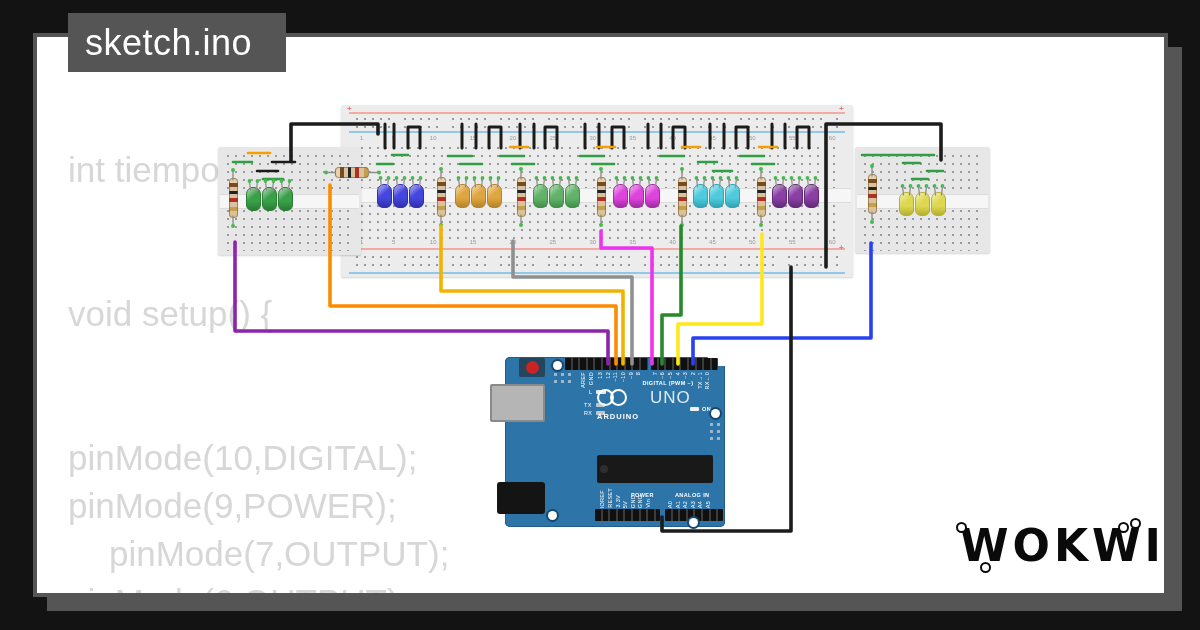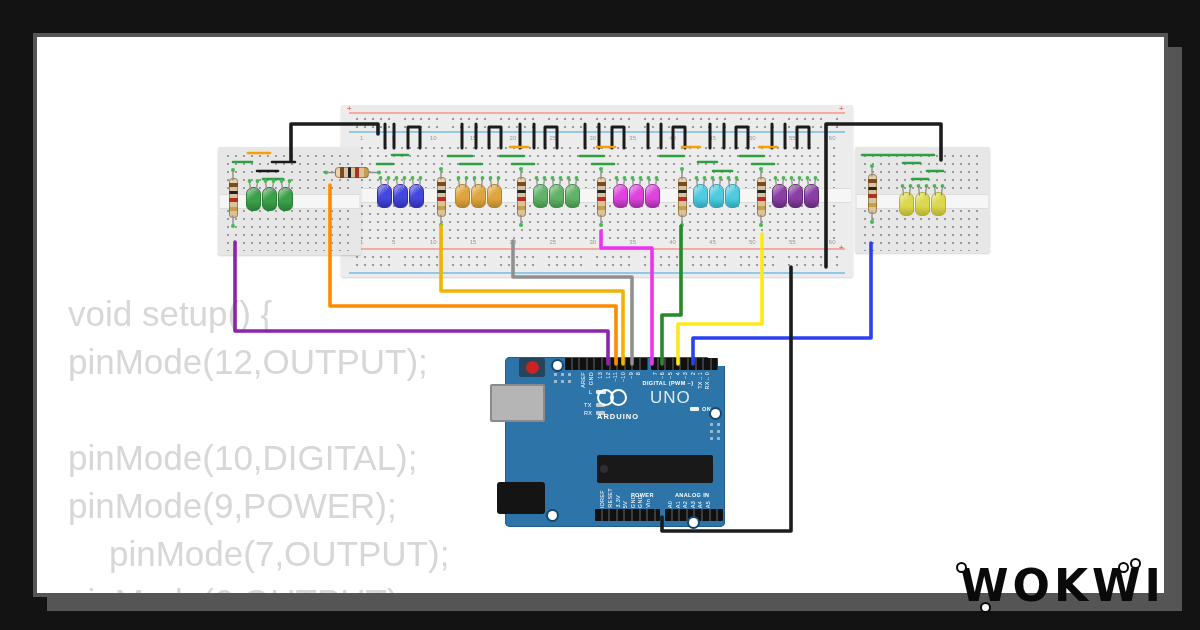--- a/index.html
+++ b/index.html
@@ -399,6 +399,9 @@
       <polyline points="291,161 291,124 378,124 378,134" fill="none" stroke="#1c1c1c" stroke-width="3.6" stroke-linecap="round" stroke-linejoin="round"></polyline>
     </svg>
 
+  <div id="tab" class="abs">
+    <span>sketch.ino</span>
+  </div>
 
   <div id="logo" class="abs">
     <span class="wd">WOKWI</span>

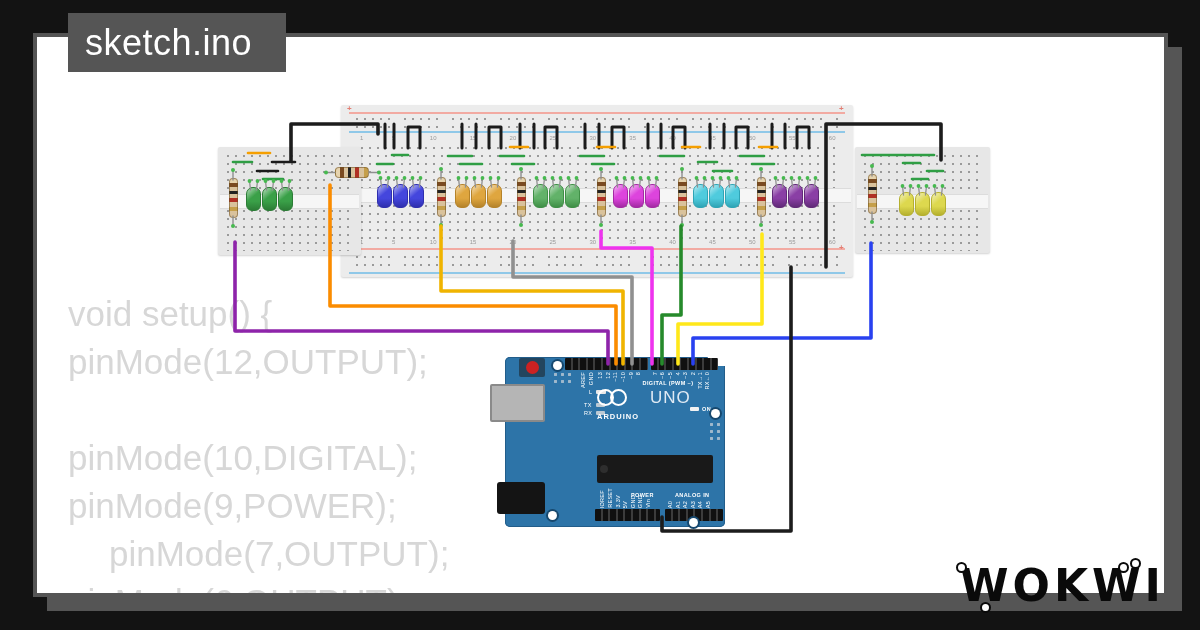--- a/index.html
+++ b/index.html
@@ -46,6 +46,7 @@
 <div id="stage">
   <div id="card" class="abs"></div>
   <div id="clip" class="abs">
+      <div class="code-line" style="position: absolute; top: 111px; color: rgb(215, 215, 215);">int tiempo</div>
       <div class="code-line" style="position: absolute; top: 159px; color: rgb(215, 215, 215);"></div>
       <div class="code-line" style="position: absolute; top: 207px; color: rgb(215, 215, 215);"></div>
       <div class="code-line" style="position: absolute; top: 255px; color: rgb(215, 215, 215);">void setup() {</div>

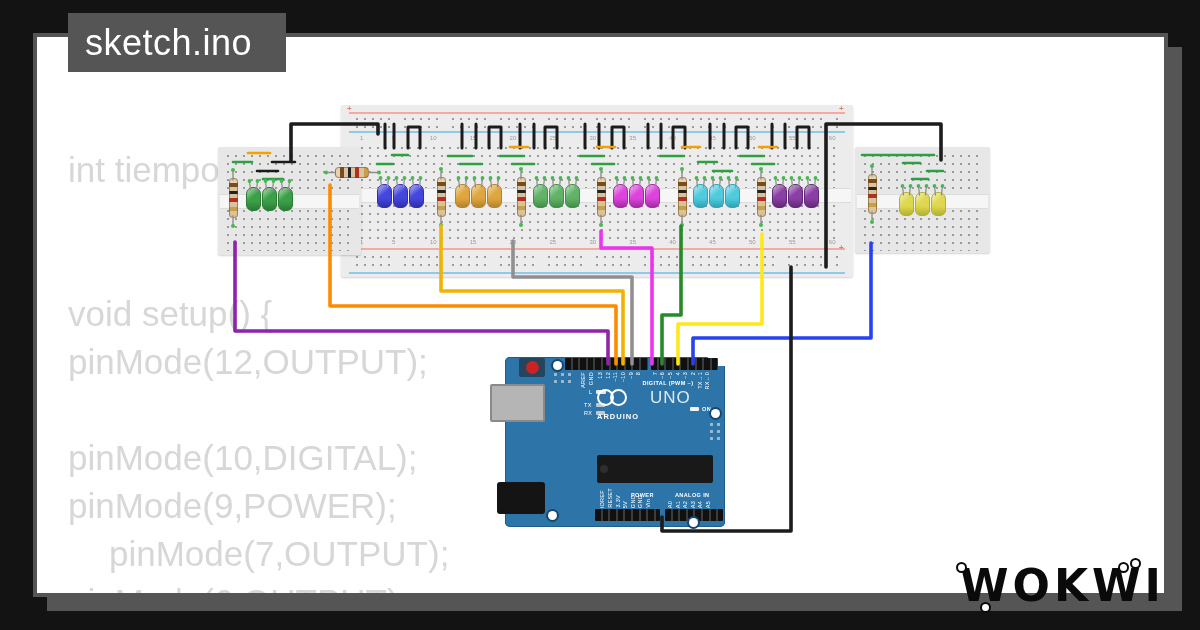--- a/index.html
+++ b/index.html
@@ -50,7 +50,6 @@
       <div class="code-line" style="position: absolute; top: 159px; color: rgb(215, 215, 215);"></div>
       <div class="code-line" style="position: absolute; top: 207px; color: rgb(215, 215, 215);"></div>
       <div class="code-line" style="position: absolute; top: 255px; color: rgb(215, 215, 215);">void setup() {</div>
-      <div class="code-line" style="position: absolute; top: 303px; color: rgb(215, 215, 215);">pinMode(12,OUTPUT);</div>
       <div class="code-line" style="position: absolute; top: 399px; color: rgb(215, 215, 215);">pinMode(10,DIGITAL);</div>
       <div class="code-line" style="position: absolute; top: 447px; color: rgb(215, 215, 215);">pinMode(9,POWER);</div>
       <div class="code-line" style="position: absolute; top: 495px; color: rgb(215, 215, 215); margin-left: 41px;">pinMode(7,OUTPUT);</div>

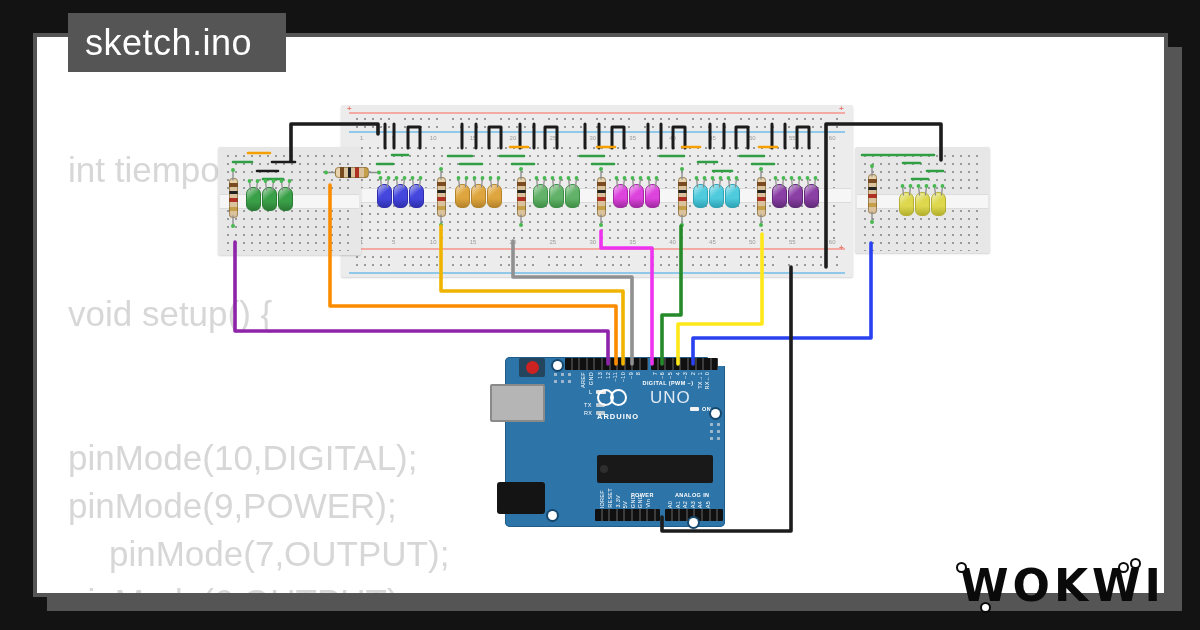--- a/index.html
+++ b/index.html
@@ -27,7 +27,7 @@
   .icsp{position:absolute;background-image:radial-gradient(circle at 3.5px 3.5px,#9fb8cc 1.4px,transparent 1.6px);background-size:7px 7px;}
   .ring{display:inline-block;width:13px;height:13px;border:2.2px solid #fff;border-radius:50%;}
   .dash{position:absolute;border-radius:1px;}
-  #logo{left:960px;top:520px;width:190px;height:60px;z-index:3;margin-top:40px;}
+  #logo{left:960px;top:520px;width:190px;height:60px;z-index:3;}
   #logo .wd{font-family:"DejaVu Sans",sans-serif;font-weight:bold;font-size:44px;color:#0a0a0a;letter-spacing:4px;}
   .lring{position:absolute;width:7px;height:7px;border:2.4px solid #0a0a0a;border-radius:50%;background:#fff;}
   .bb{position:absolute;border-radius:2px;box-shadow:0 1px 2px rgba(0,0,0,.18);}

